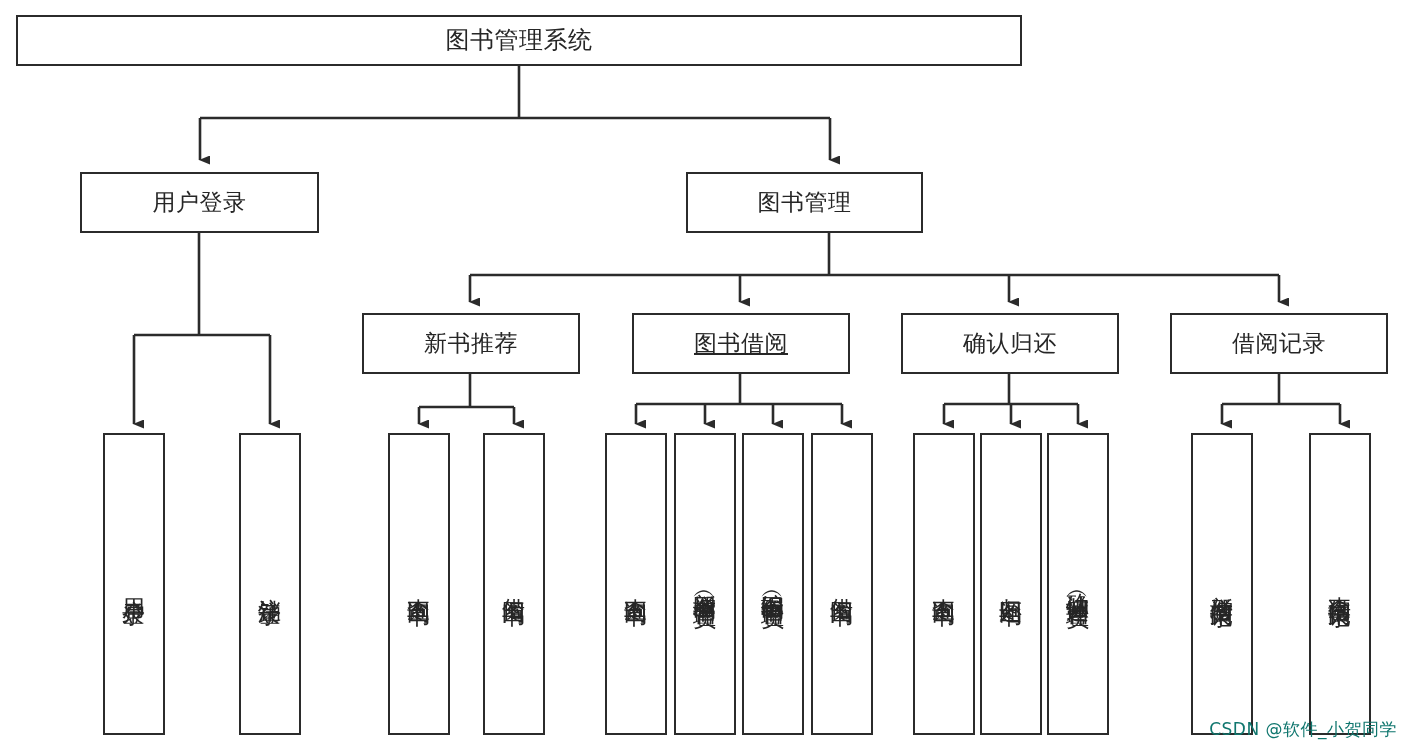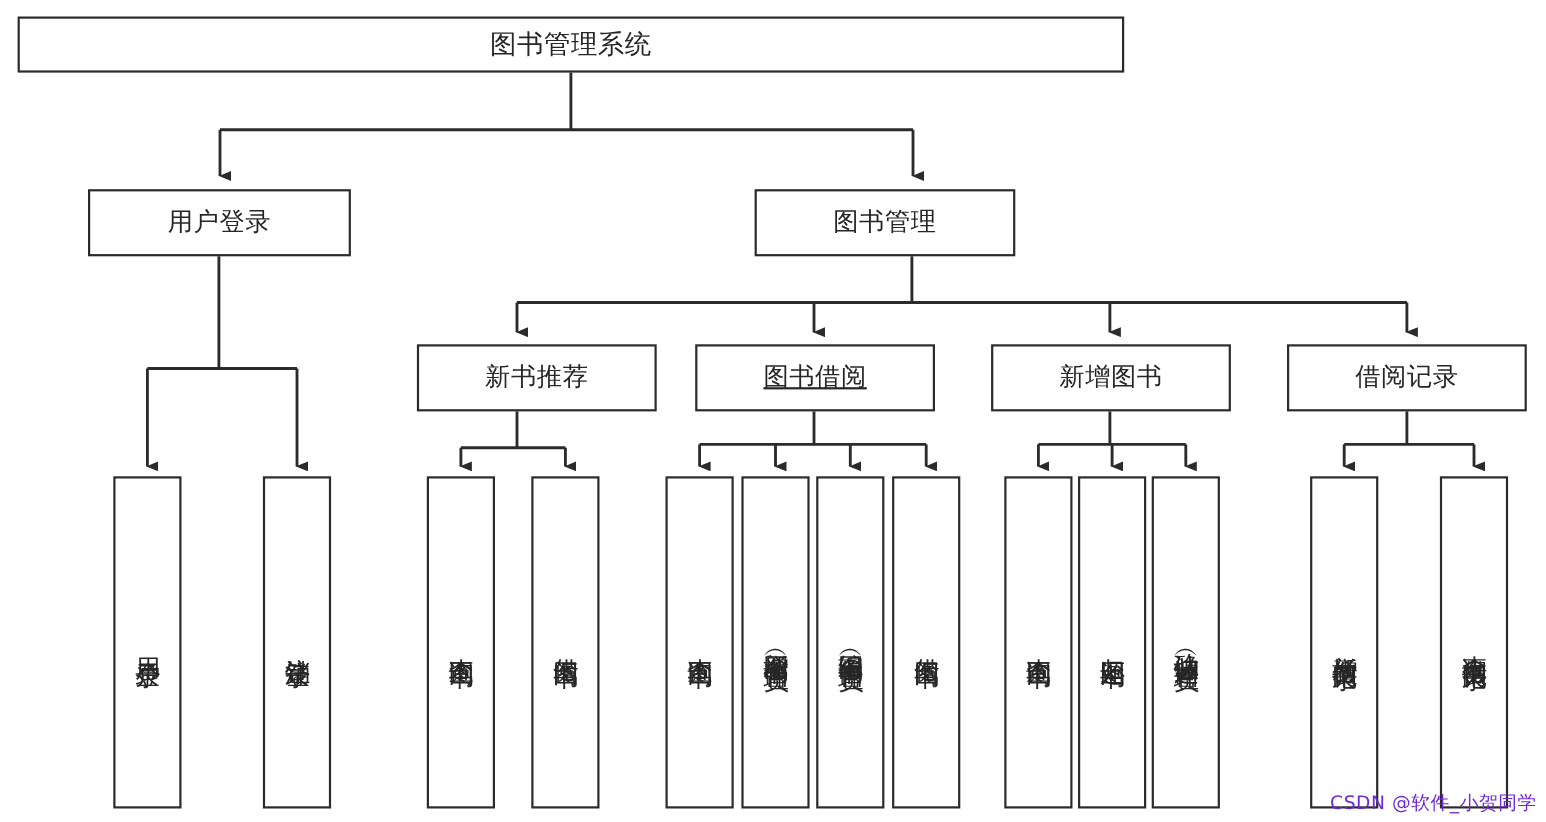--- a/index.html
+++ b/index.html
@@ -136,7 +136,7 @@
     <span>图书管理</span>
   </div>
 
-  <div class="node node-h" style="left:362px; top:313px; width:218px; height:61px;margin-left:17px;">
+  <div class="node node-h" style="left:362px; top:313px; width:218px; height:61px;">
     <span>新书推荐</span>
   </div>
   <div class="node node-h" style="left:632px; top:313px; width:218px; height:61px;text-decoration:underline;">

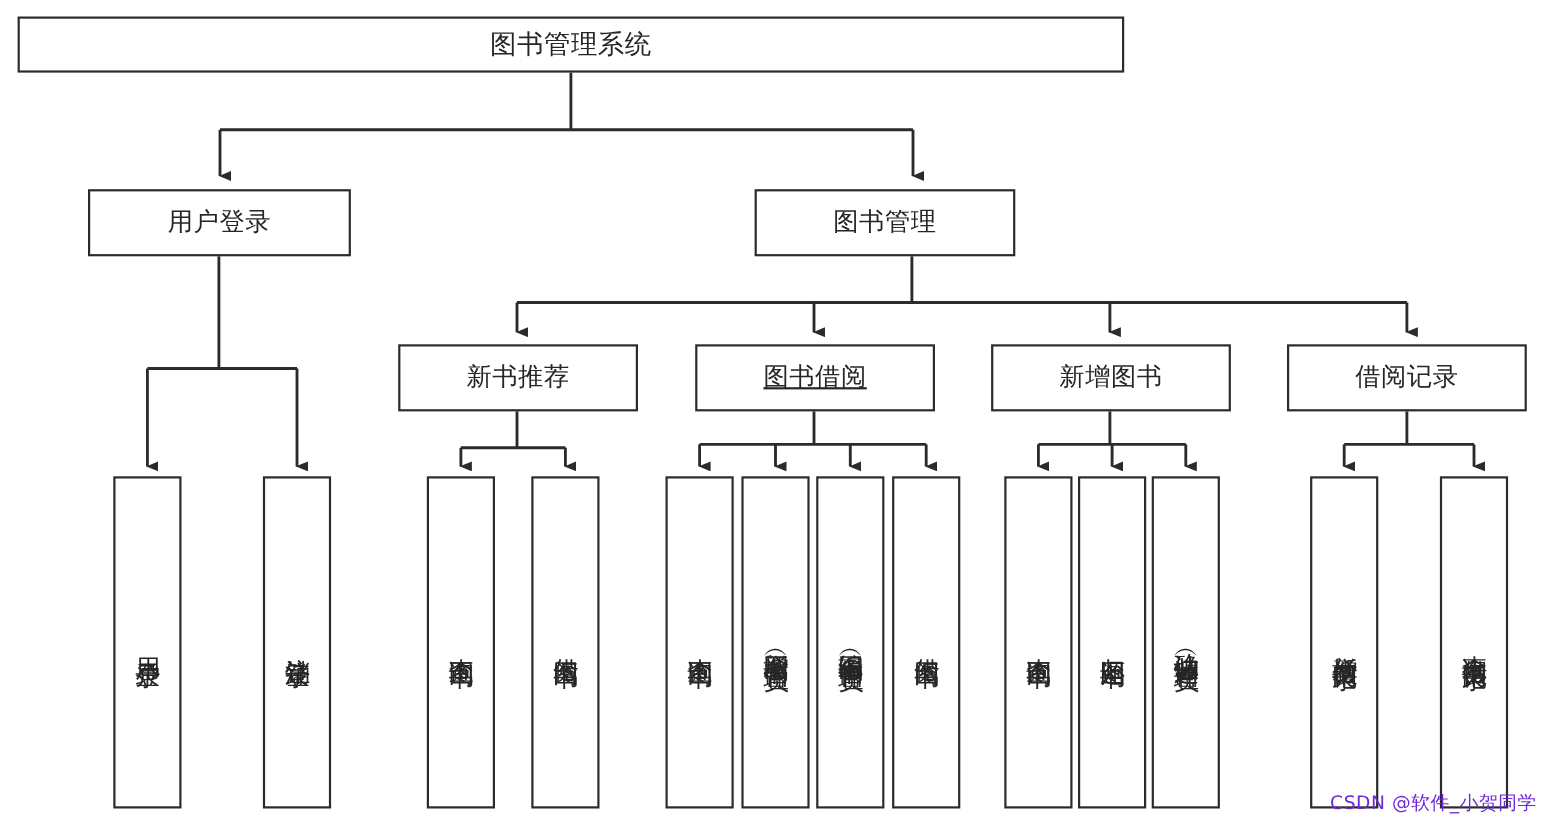--- a/index.html
+++ b/index.html
@@ -143,7 +143,7 @@
     <span>图书借阅</span>
   </div>
   <div class="node node-h" style="left:901px; top:313px; width:218px; height:61px;">
-    <span>新增图书</span>
+    <span>确认归还</span>
   </div>
   <div class="node node-h" style="left:1170px; top:313px; width:218px; height:61px;">
     <span>借阅记录</span>

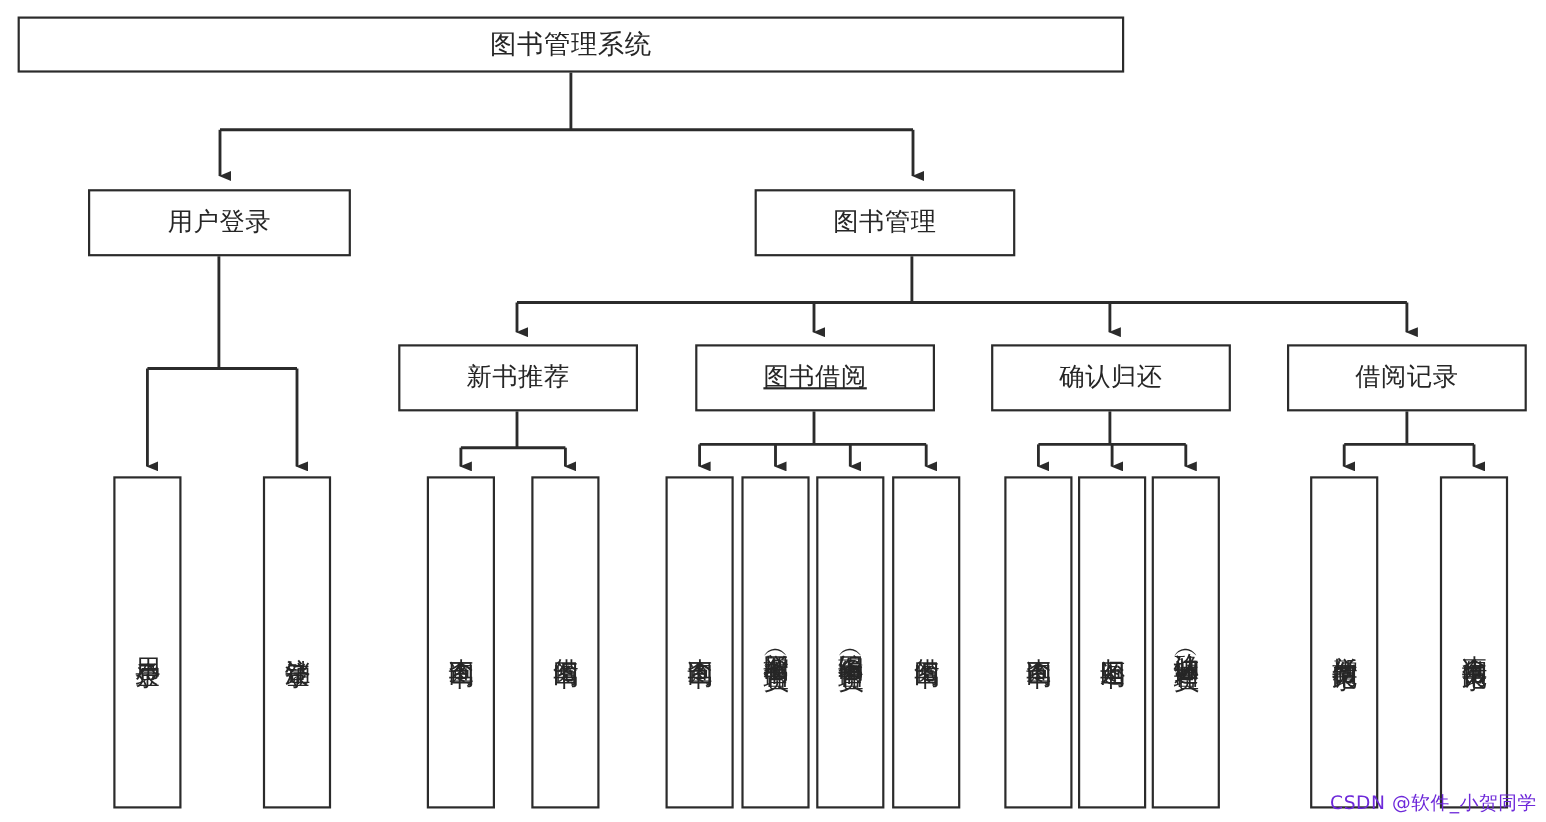--- a/index.html
+++ b/index.html
@@ -62,7 +62,7 @@
     right:8px;
     bottom:6px;
     font-size:17px;
-    color:#6d28d9;
+    color:#0f766e;
     letter-spacing:0.5px;
     z-index:5;
     white-space:nowrap;

